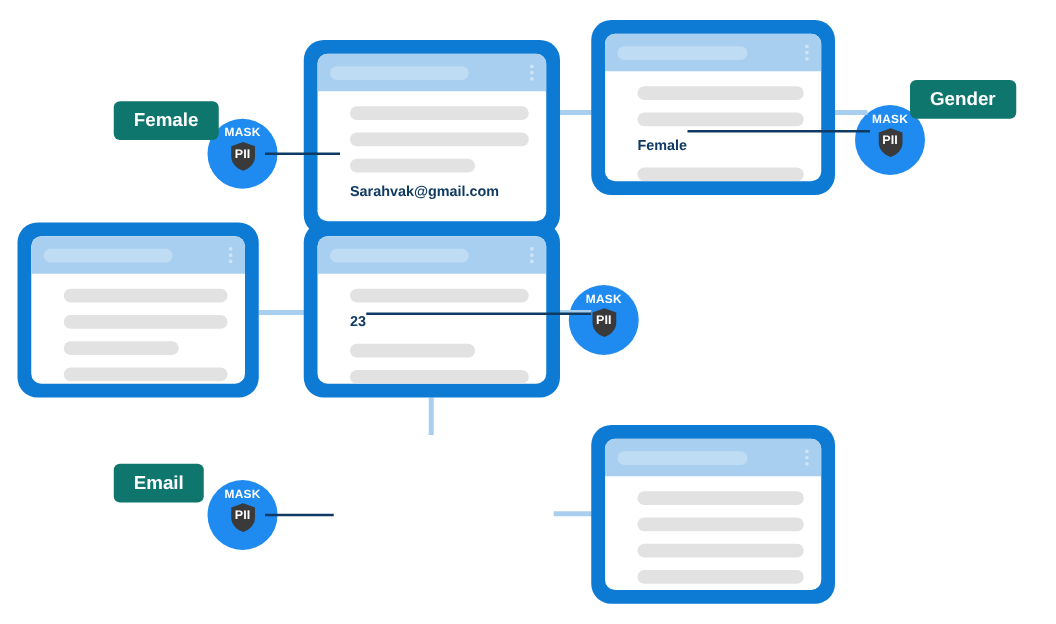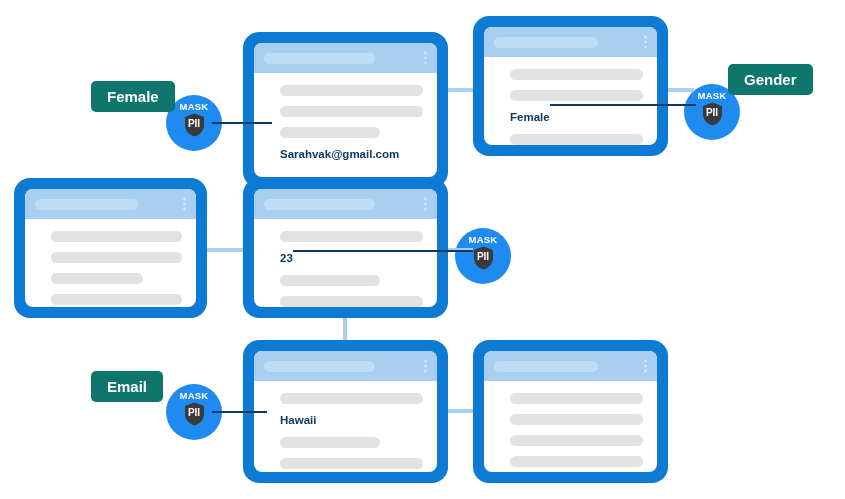--- a/index.html
+++ b/index.html
@@ -187,24 +187,6 @@
     </div>
   </div>
 
-  <div class="card" style="left:243px;top:340px;width:205px;height:143px;">
-    <div class="card-inner">
-      <div class="card-head">
-        <div class="head-bar"></div>
-        <div class="dots">
-            <i></i>
-            <i></i>
-            <i></i>
-          </div>
-      </div>
-      <div class="card-body">
-        <div class="row w-full"></div>
-        <div class="row text">Hawaii</div>
-        <div class="row w-mid"></div>
-        <div class="row w-full"></div>
-      </div>
-    </div>
-  </div>
 
   <div class="card" style="left:473px;top:340px;width:195px;height:143px;">
     <div class="card-inner">

